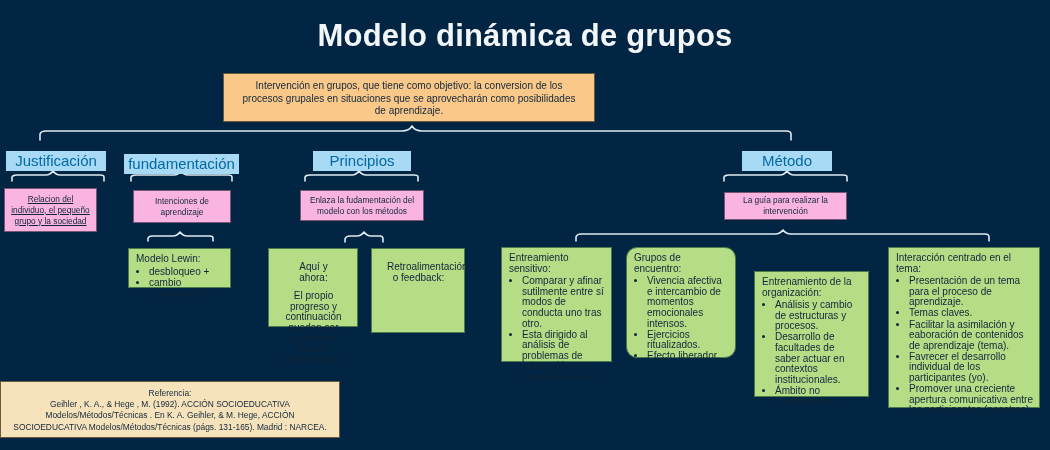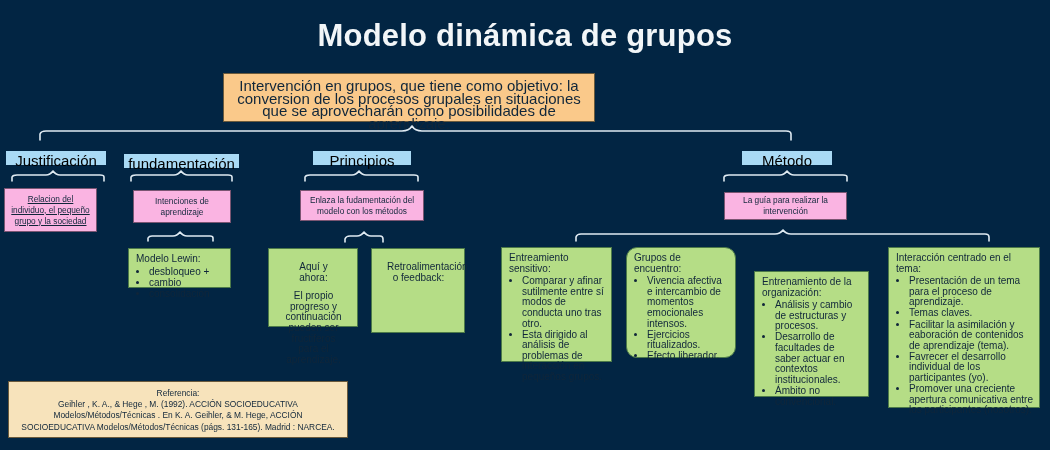--- a/index.html
+++ b/index.html
@@ -26,7 +26,7 @@
   .orange-box{
     left:223px;top:73px;width:372px;height:49px;
     background:#fac98a;border:1px solid #6a5a3c;
-    color:#10263a;font-size:15px;line-height:12.6px;
+    color:#10263a;font-size:10px;line-height:12.6px;
     text-align:center;padding:6px 12px 0 12px;
   }
 

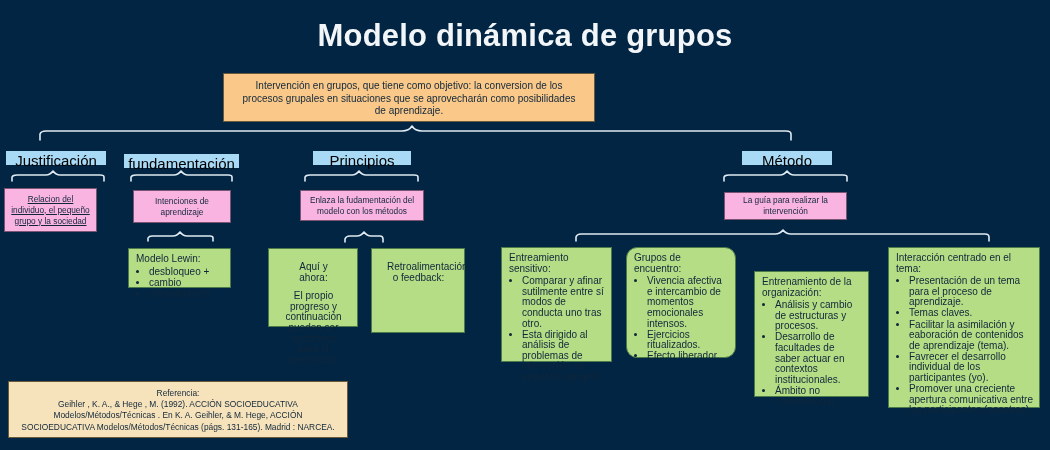--- a/index.html
+++ b/index.html
@@ -31,9 +31,9 @@
   }
 
   .hdr{
-    background:#a9daf5;color:#000000;
+    background:#a9daf5;color:#0369a1;
     font-size:15px;text-align:center;
-    height:14px;line-height:20px;
+    height:20px;line-height:20px;
     white-space:nowrap;
   }
 

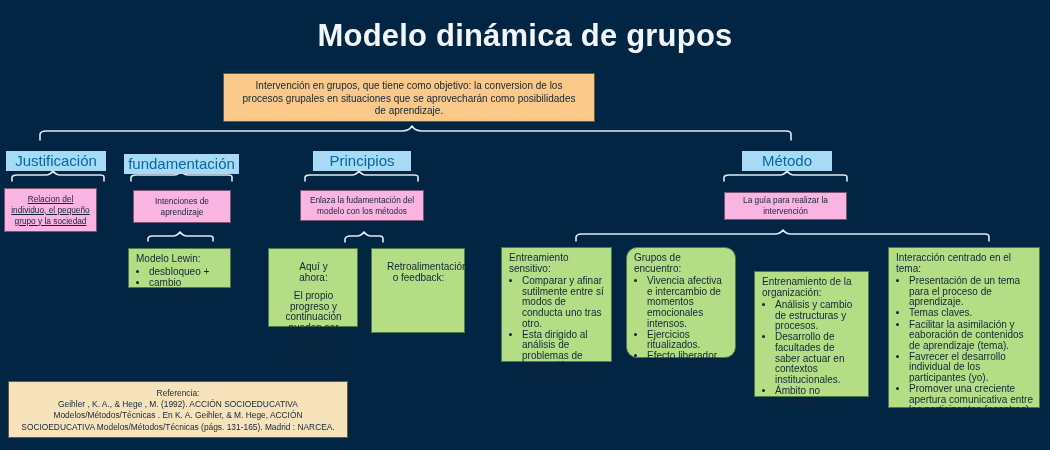--- a/index.html
+++ b/index.html
@@ -58,7 +58,7 @@
   .green p.gap{margin-top:7px;}
 
   .ref{
-    left:8px;top:381px;width:340px;height:57px;
+    left:0;top:381px;width:340px;height:57px;
     background:#f7e3bb;border:1px solid #6a5a3c;
     color:#10263a;font-size:8.4px;line-height:11.2px;
     text-align:center;padding:6px 8px 0 8px;

